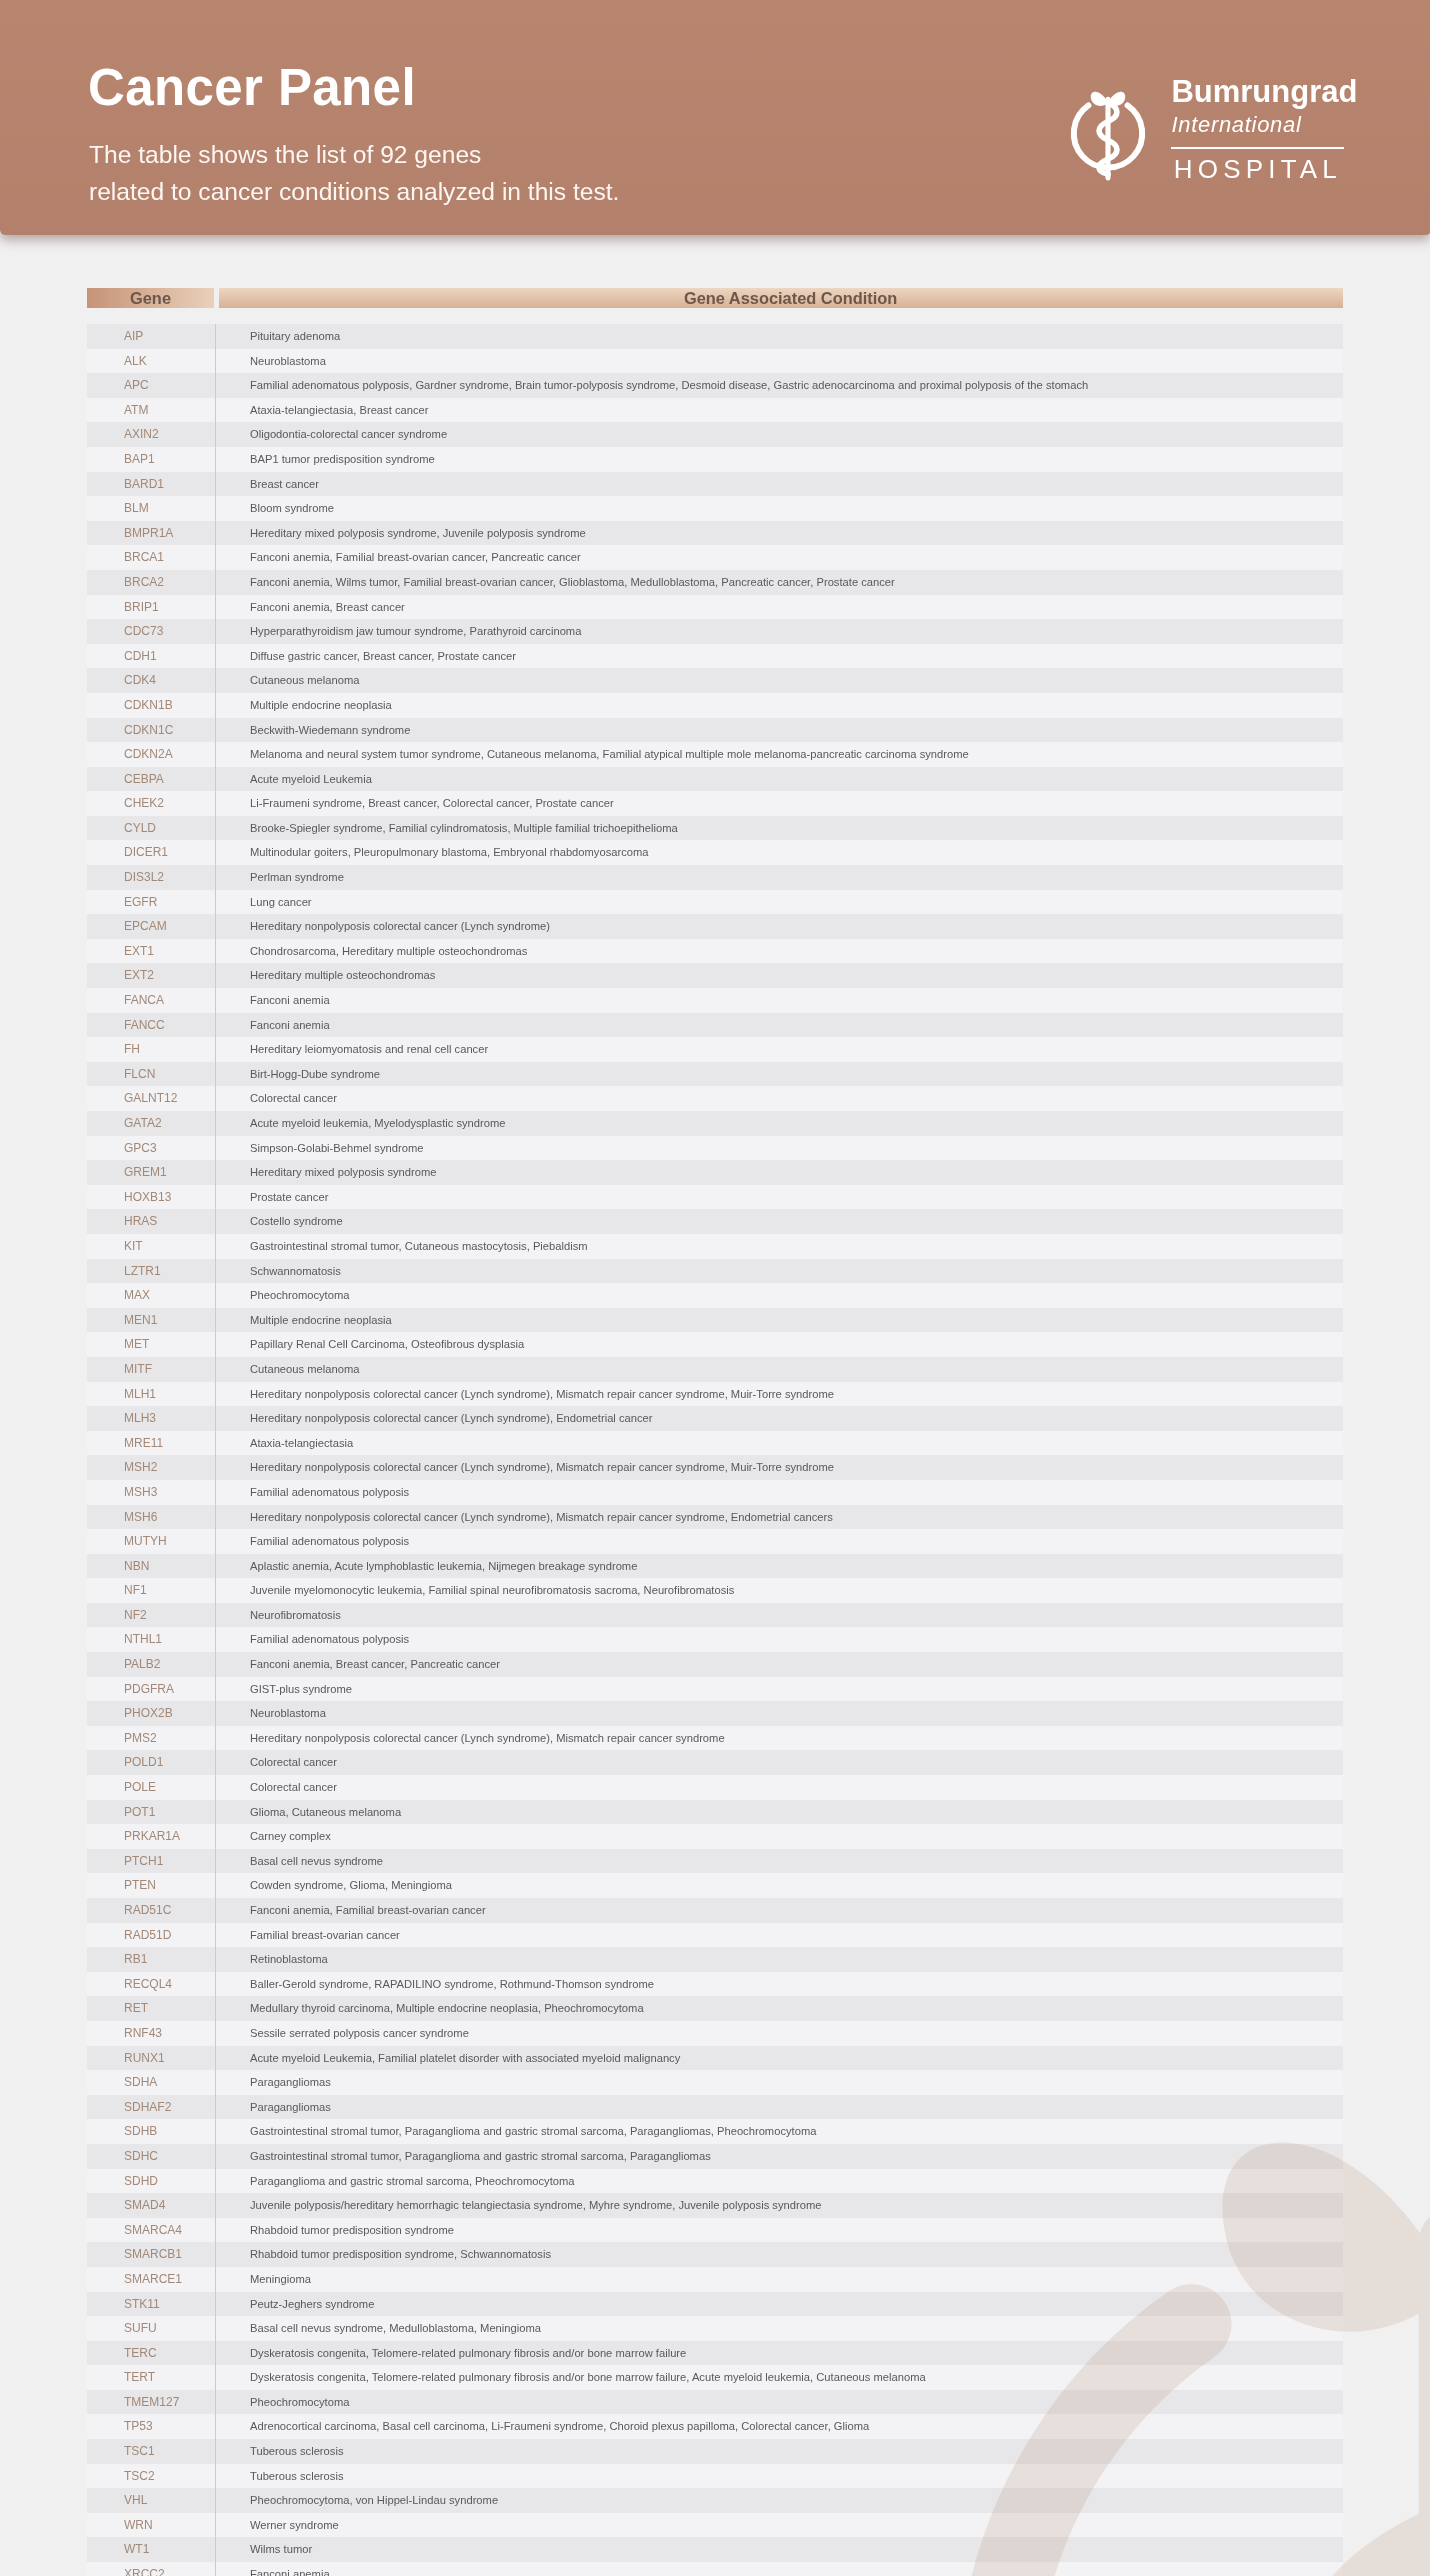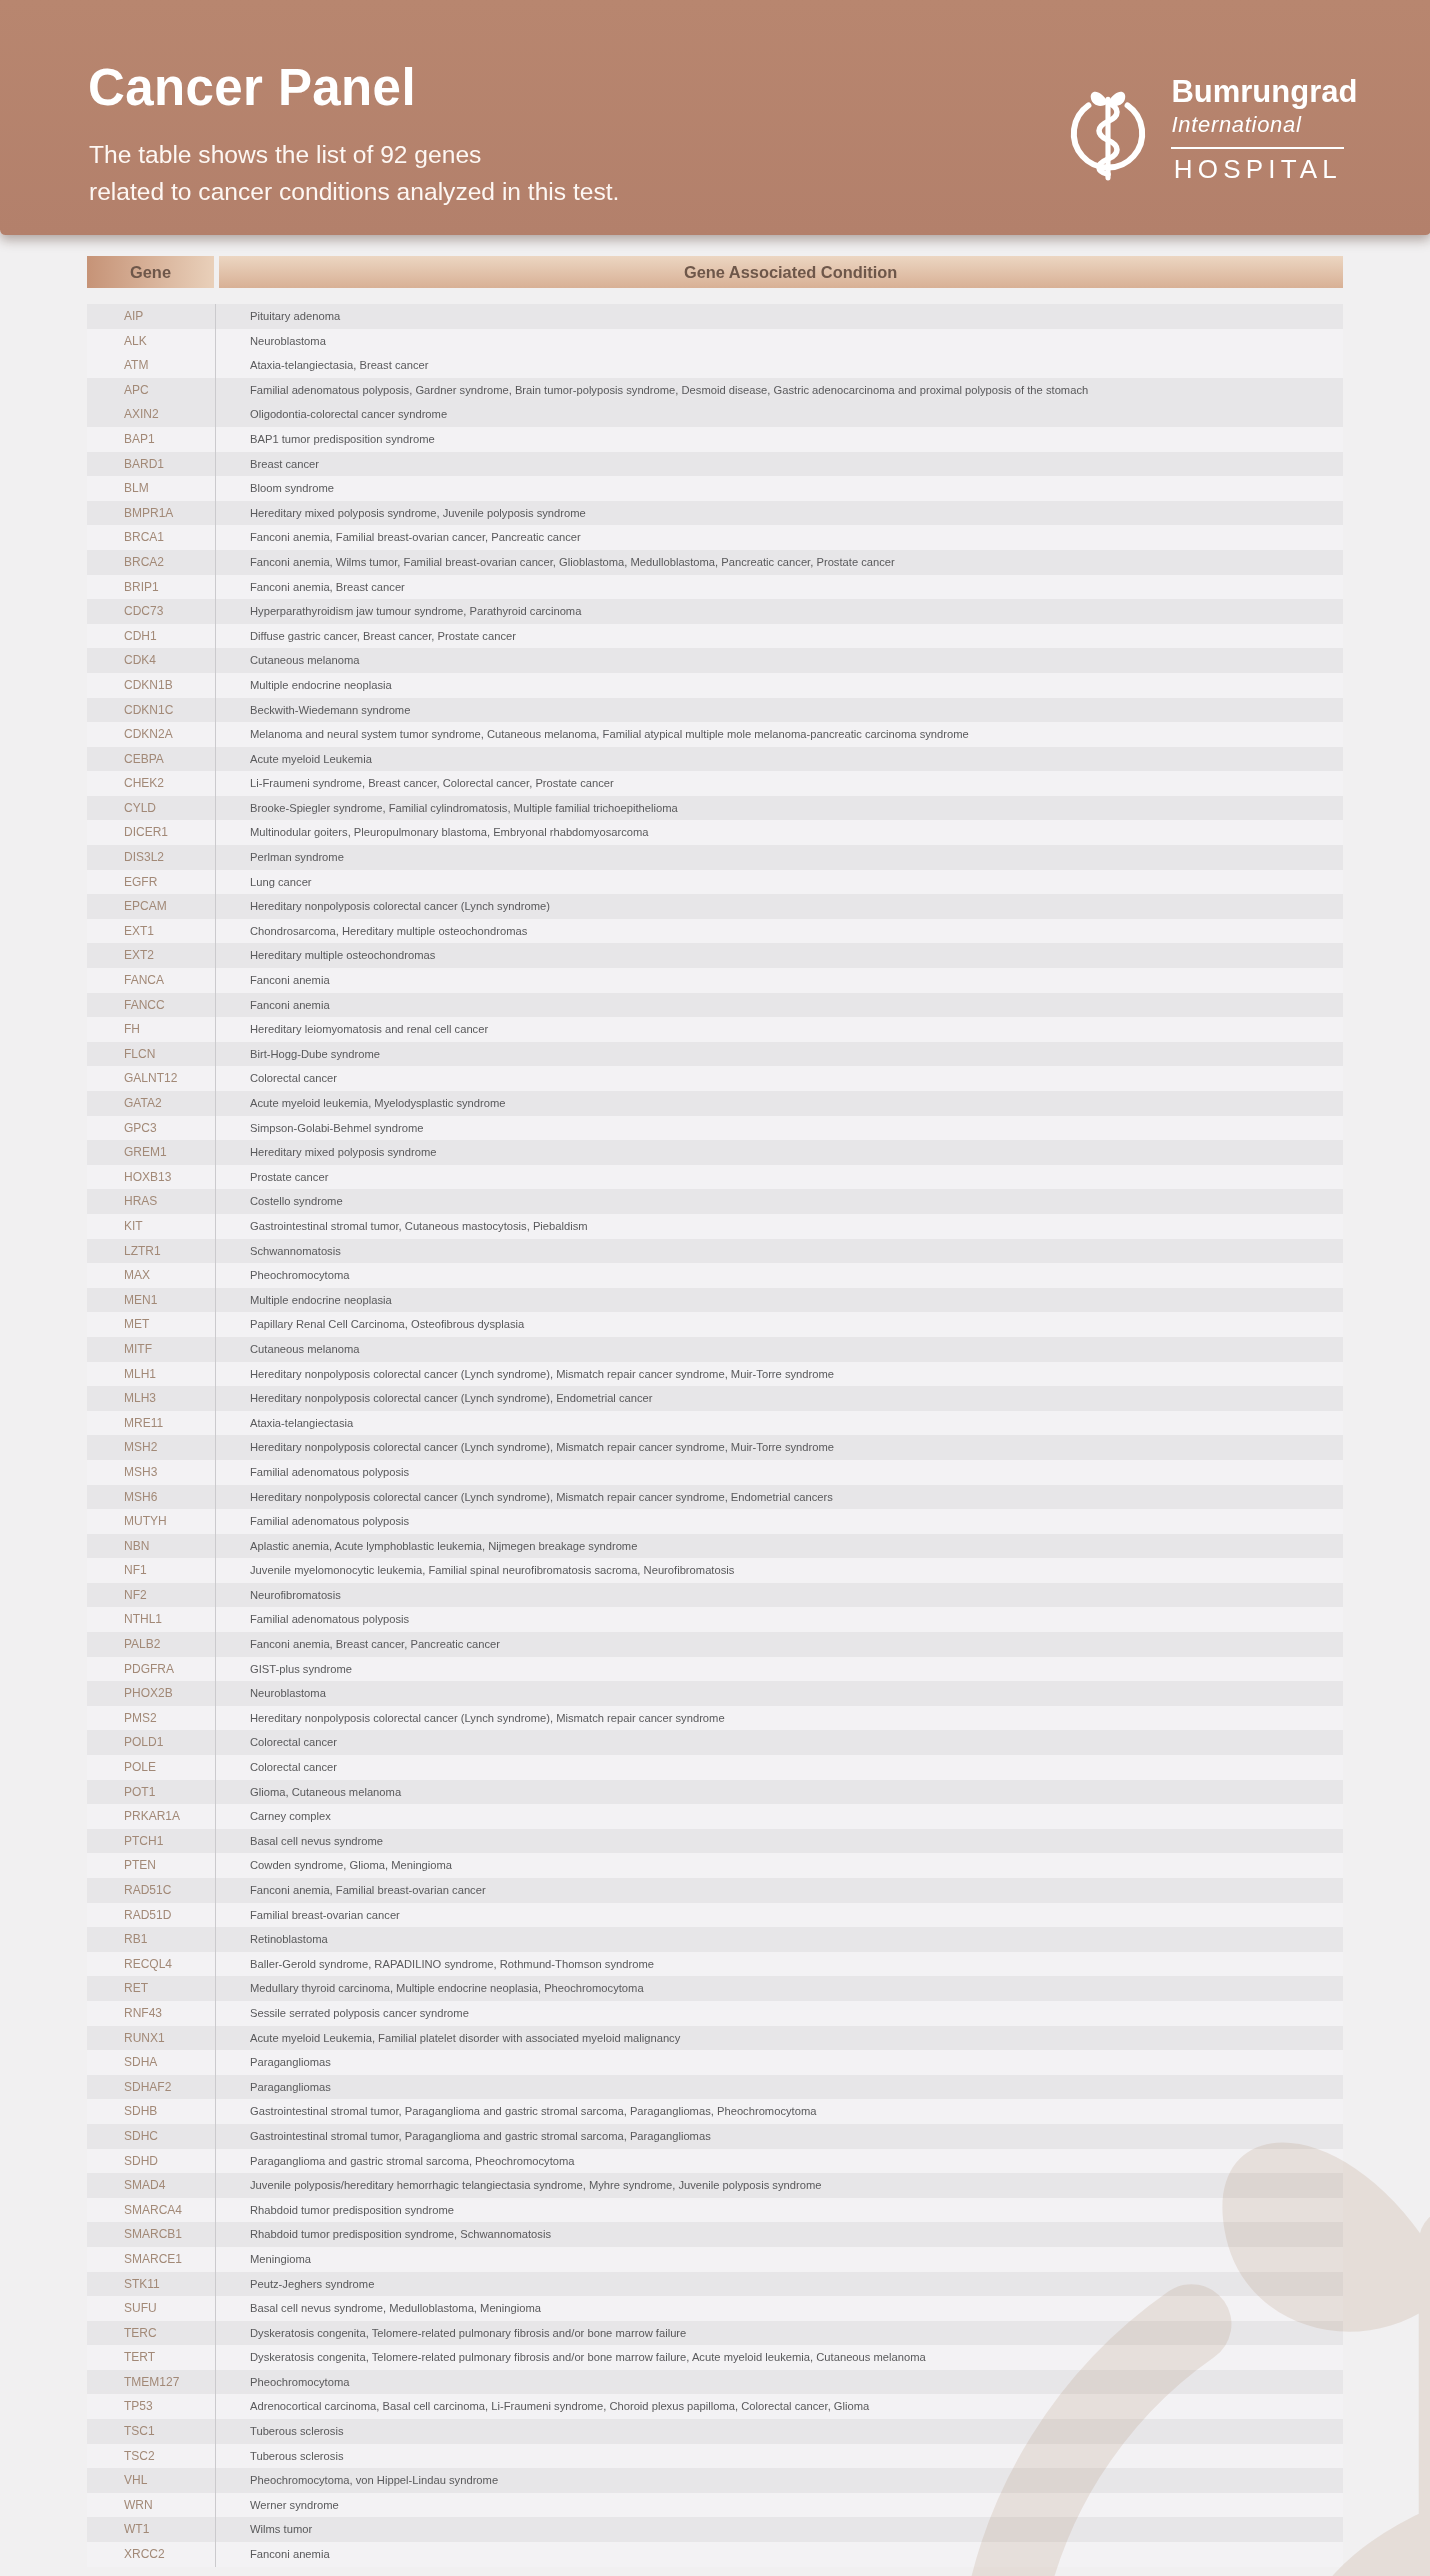--- a/index.html
+++ b/index.html
@@ -35,7 +35,7 @@
   .logo-tag{font-size:26px;letter-spacing:5.2px;text-align:center;width:173px;}
   
   .table{position:absolute;left:87px;top:256px;width:1256px;z-index:1;}
-  .thead{display:flex;height:32px;}
+  .thead{display:flex;height:20px;margin-top:32px;}
   .th{
     display:flex;align-items:center;justify-content:center;
     font-size:16.4px;font-weight:bold;color:#6e574a;

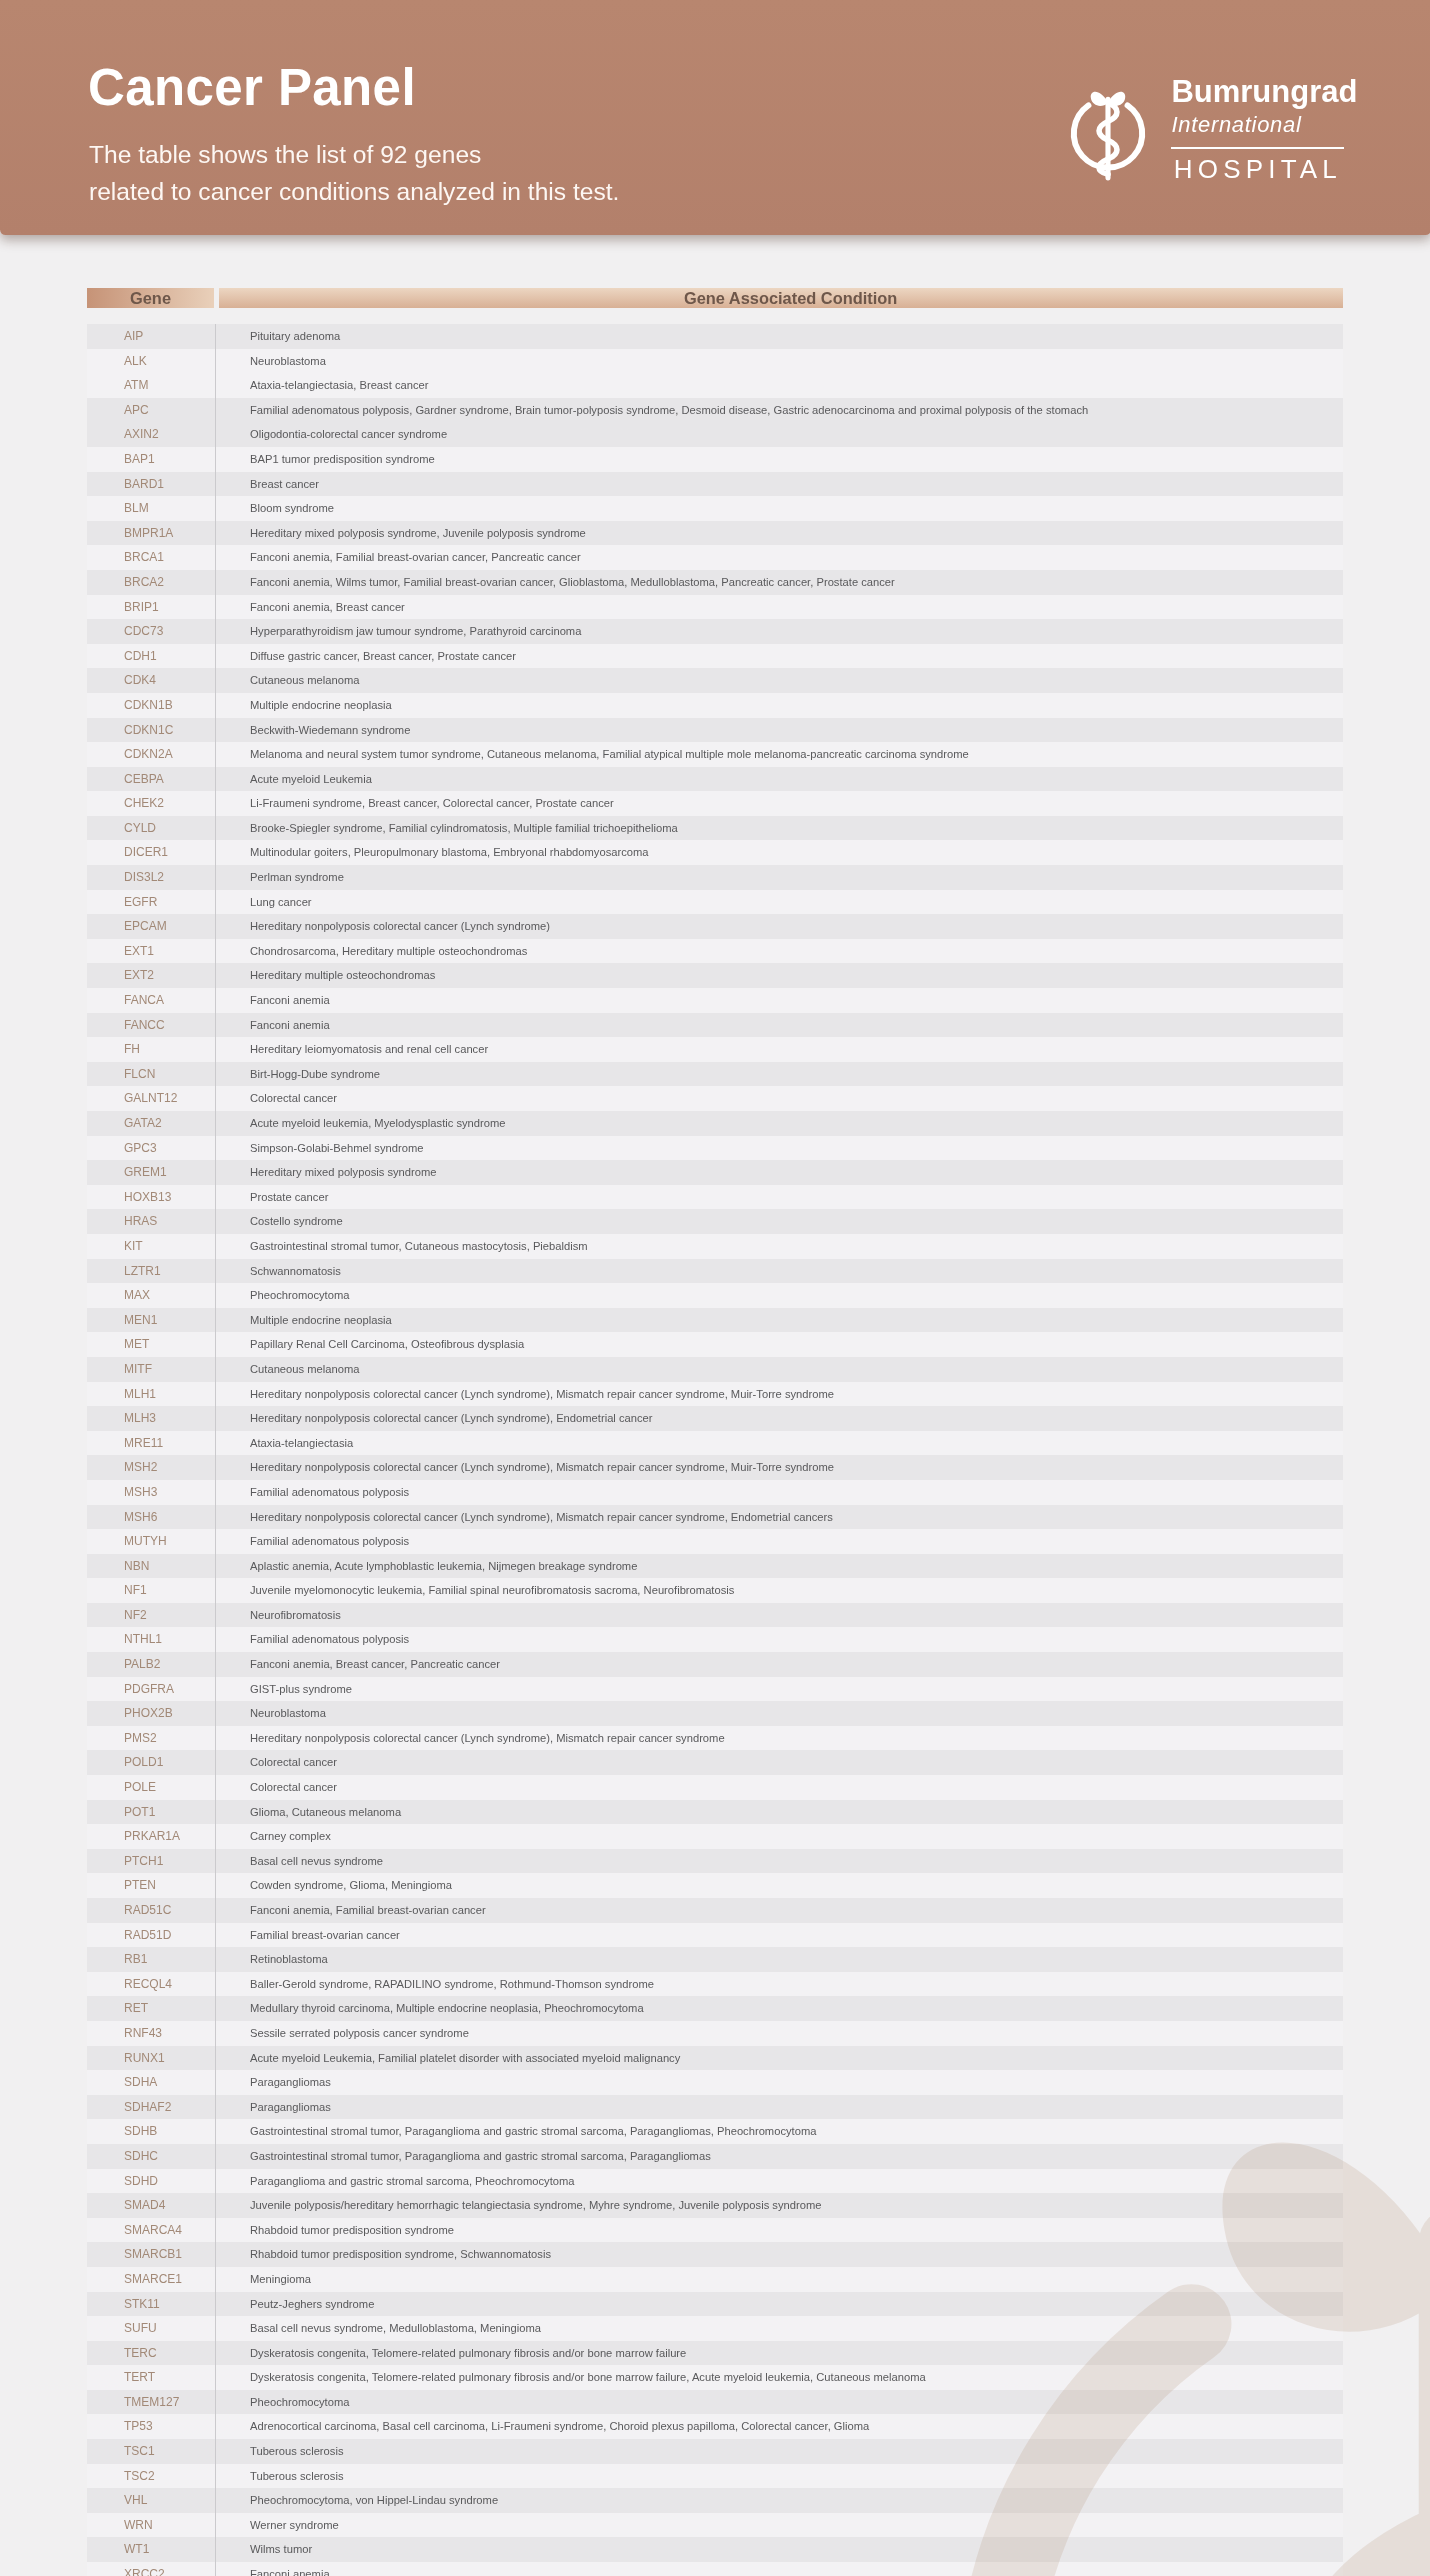--- a/index.html
+++ b/index.html
@@ -110,13 +110,13 @@
         <div class="cell gene">ALK</div>
         <div class="cell cond">Neuroblastoma</div>
       </div>
+      <div class="row odd">
+        <div class="cell gene">APC</div>
+        <div class="cell cond">Familial adenomatous polyposis, Gardner syndrome, Brain tumor-polyposis syndrome, Desmoid disease, Gastric adenocarcinoma and proximal polyposis of the stomach</div>
+      </div>
       <div class="row even">
         <div class="cell gene">ATM</div>
         <div class="cell cond">Ataxia-telangiectasia, Breast cancer</div>
-      </div>
-      <div class="row odd">
-        <div class="cell gene">APC</div>
-        <div class="cell cond">Familial adenomatous polyposis, Gardner syndrome, Brain tumor-polyposis syndrome, Desmoid disease, Gastric adenocarcinoma and proximal polyposis of the stomach</div>
       </div>
       <div class="row odd">
         <div class="cell gene">AXIN2</div>

